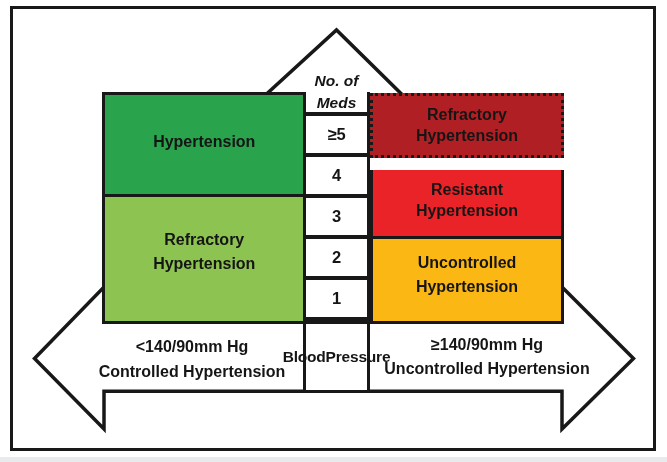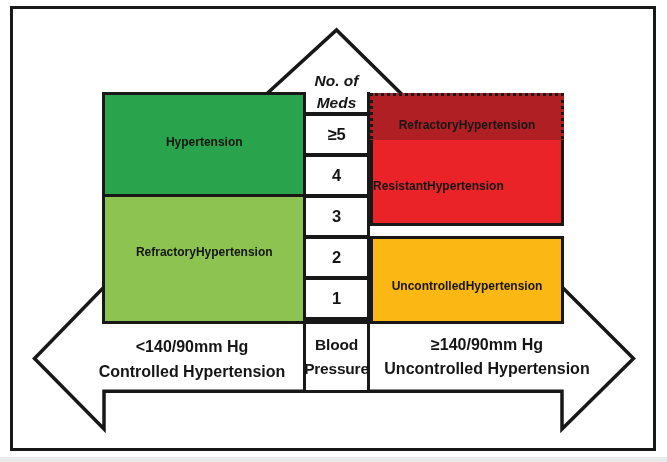--- a/index.html
+++ b/index.html
@@ -15,8 +15,8 @@
   .arrow-svg{position:absolute;left:0;top:0;width:667px;height:462px;}
   .box{
     position:absolute;border:3.5px solid #181818;
-    display:flex;flex-direction:row;align-items:center;justify-content:center;
-    text-align:center;font-size:12px;line-height:24px;
+    display:flex;flex-direction:column;align-items:center;justify-content:center;
+    text-align:center;font-size:16px;line-height:24px;
   }
   .box-controlled-resistant{left:102px;top:92px;width:204.5px;height:105.5px;padding-bottom:5px;}
   .box-controlled{left:102px;top:194px;width:204.5px;height:130px;padding-bottom:14px;}

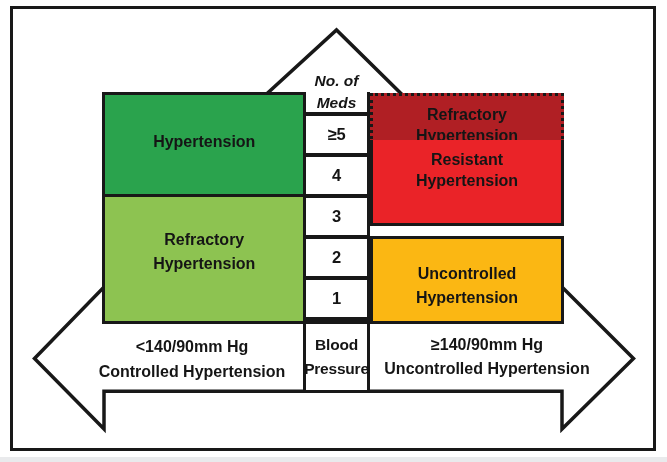--- a/index.html
+++ b/index.html
@@ -21,7 +21,7 @@
   .box-controlled-resistant{left:102px;top:92px;width:204.5px;height:105.5px;padding-bottom:5px;}
   .box-controlled{left:102px;top:194px;width:204.5px;height:130px;padding-bottom:14px;}
   .box-refractory{left:370px;top:92.5px;width:194px;height:65px;border-style:dotted;line-height:21px;}
-  .box-resistant{left:370px;top:140px;width:194px;height:86px;border-top:none;justify-content:flex-start;padding-top:9px;line-height:21px;text-align:center;}
+  .box-resistant{left:370px;top:170px;width:194px;height:86px;border-top:none;justify-content:flex-start;padding-top:9px;line-height:21px;text-align:center;}
   .box-uncontrolled{left:370px;top:235.5px;width:194px;height:88.5px;justify-content:center;padding-top:12px;line-height:24px;}
   .center-column{
     position:absolute;left:303px;top:92px;width:67px;height:300.5px;

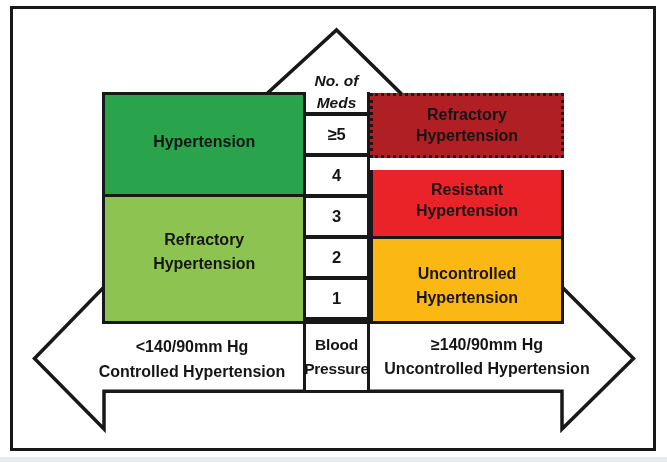--- a/index.html
+++ b/index.html
@@ -22,7 +22,7 @@
   .box-controlled{left:102px;top:194px;width:204.5px;height:130px;padding-bottom:14px;}
   .box-refractory{left:370px;top:92.5px;width:194px;height:65px;border-style:dotted;line-height:21px;}
   .box-resistant{left:370px;top:170px;width:194px;height:86px;border-top:none;justify-content:flex-start;padding-top:9px;line-height:21px;text-align:center;}
-  .box-uncontrolled{left:370px;top:235.5px;width:194px;height:88.5px;justify-content:center;padding-top:12px;line-height:24px;}
+  .box-uncontrolled{left:370px;top:235.5px;width:194px;height:88.5px;justify-content:flex-start;padding-top:12px;line-height:24px;}
   .center-column{
     position:absolute;left:303px;top:92px;width:67px;height:300.5px;
     border-left:3.5px solid #181818;border-right:3.5px solid #181818;border-bottom:3.5px solid #181818;

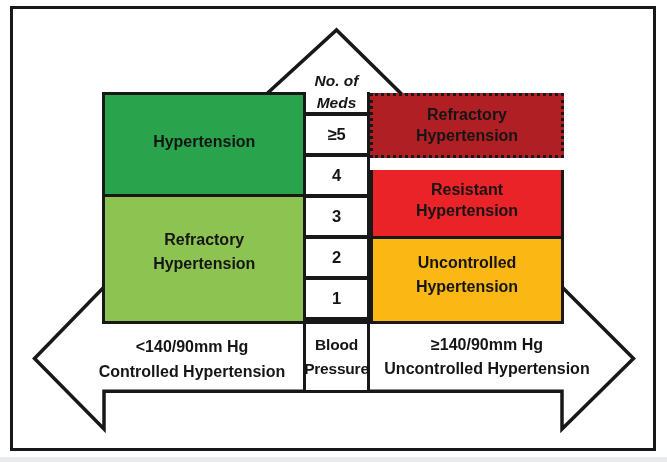--- a/index.html
+++ b/index.html
@@ -40,7 +40,7 @@
   }
   .bp-cell{
     position:absolute;left:0;top:231px;width:100%;height:68.5px;
-    display:flex;flex-direction:column;align-items:center;justify-content:center;
+    display:flex;flex-direction:row;align-items:center;justify-content:center;
     text-align:center;font-size:15.5px;line-height:24px;letter-spacing:-0.2px;
   }
   .band-label{position:absolute;text-align:center;font-size:16px;}

